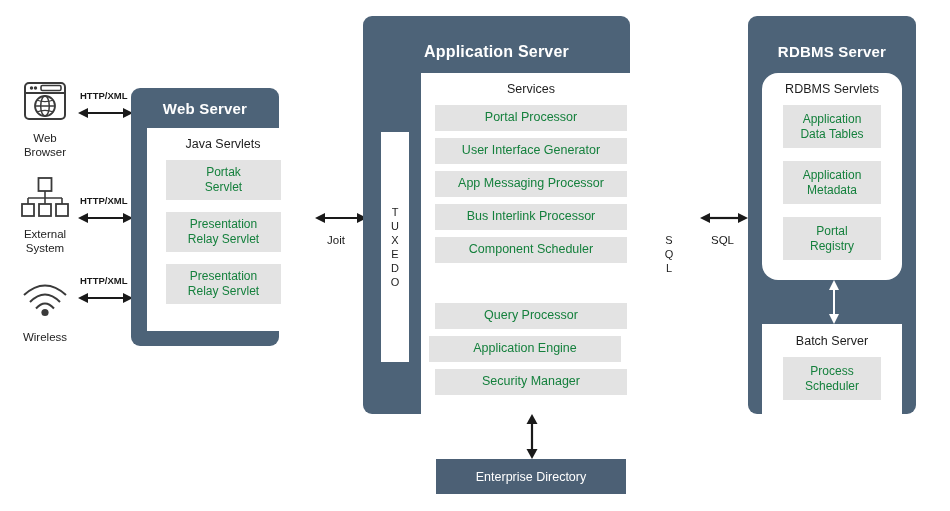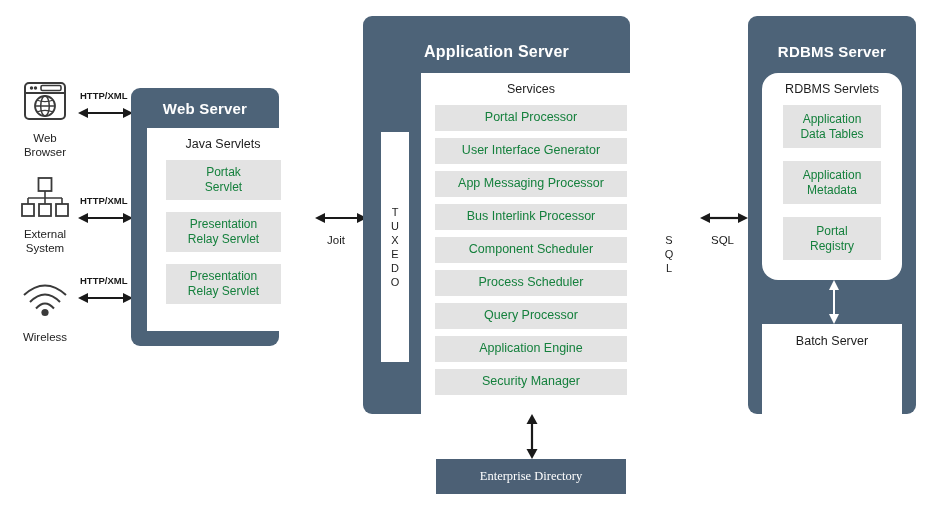--- a/index.html
+++ b/index.html
@@ -226,7 +226,6 @@
       <div class="chip" style="left:14px; top:65px; width:192px; height:26px; font-size:12.5px;">User Interface Generator</div>
       <div class="chip" style="left:14px; top:131px; width:192px; height:26px; font-size:12.5px;">Bus Interlink Processor</div>
       <div class="chip" style="left:14px; top:164px; width:192px; height:26px; font-size:12.5px;">Component Scheduler</div>
-      <div class="chip" style="left:14px; top:197px; width:192px; height:26px; font-size:12.5px;">Process Scheduler</div>
       <div class="chip" style="left:14px; top:230px; width:192px; height:26px; font-size:12.5px;">Query Processor</div>
       <div class="chip" style="left:14px; top:263px; width:192px; height:26px; font-size:12.5px;">Application Engine</div>
       <div class="chip" style="left:14px; top:296px; width:192px; height:26px; font-size:12.5px;">Security Manager</div>

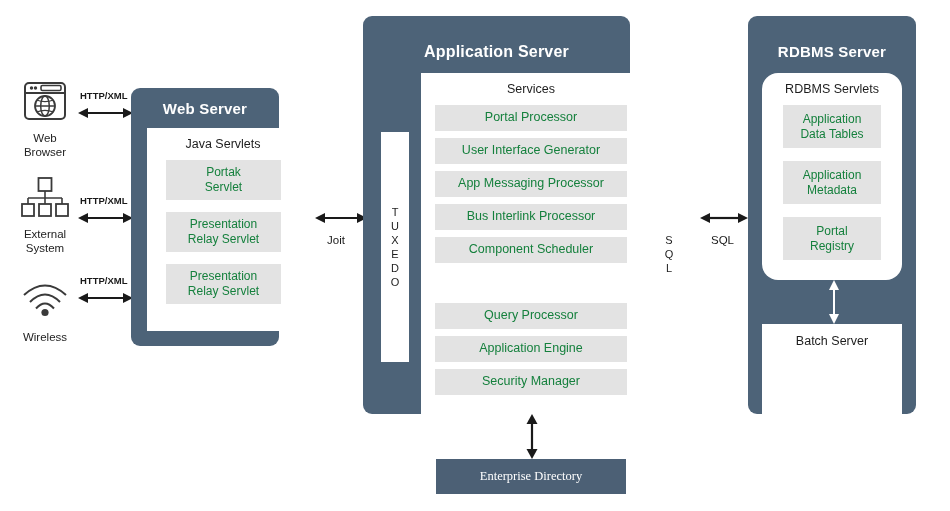--- a/index.html
+++ b/index.html
@@ -227,7 +227,7 @@
       <div class="chip" style="left:14px; top:131px; width:192px; height:26px; font-size:12.5px;">Bus Interlink Processor</div>
       <div class="chip" style="left:14px; top:164px; width:192px; height:26px; font-size:12.5px;">Component Scheduler</div>
       <div class="chip" style="left:14px; top:230px; width:192px; height:26px; font-size:12.5px;">Query Processor</div>
-      <div class="chip" style="left:14px; top:263px; width:192px; height:26px; font-size:12.5px;">Application Engine</div>
+      <div class="chip" style="left:8px; top:263px; width:192px; height:26px; font-size:12.5px;">Application Engine</div>
       <div class="chip" style="left:14px; top:296px; width:192px; height:26px; font-size:12.5px;">Security Manager</div>
     </div>
   </div>

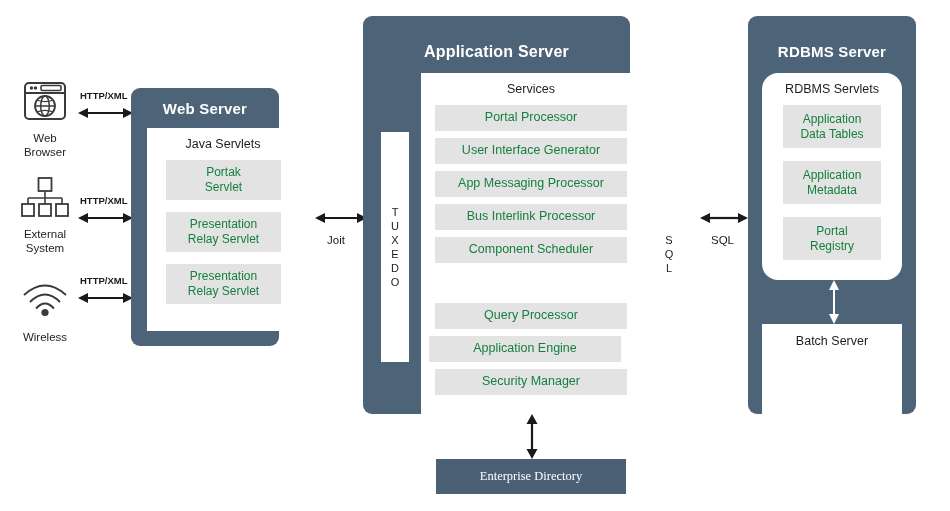--- a/index.html
+++ b/index.html
@@ -277,6 +277,12 @@
 
     <div class="inner" style="left:14px; top:308px; width:140px; height:93px;">
       <div class="inner-title" style="top:10px; font-size:12.5px;">Batch Server</div>
+      <div class="chip" style="left:21px; top:33px; width:98px; height:43px; font-size:12px;">
+        <div>
+          <span>Process</span><br>
+          <span>Scheduler</span>
+        </div>
+      </div>
     </div>
   </div>
 

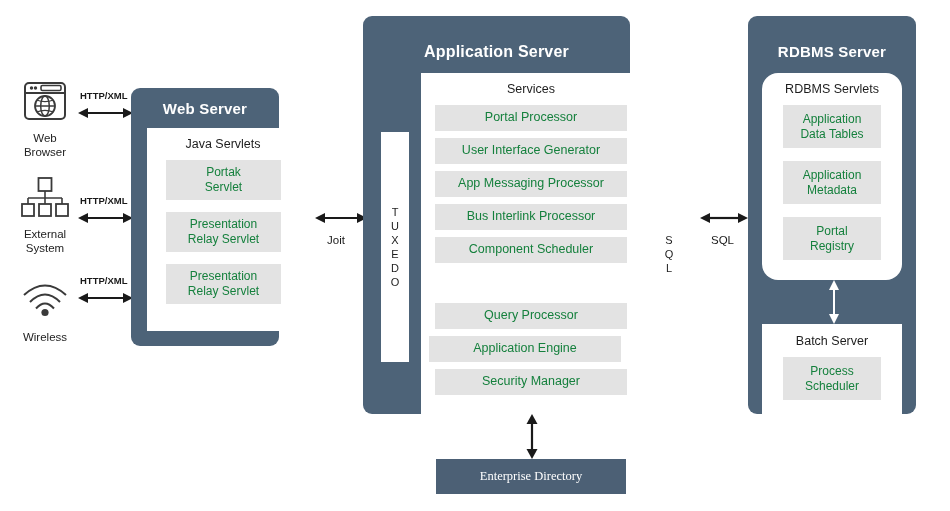--- a/index.html
+++ b/index.html
@@ -76,7 +76,6 @@
     color: #ffffff;
     display: flex; align-items: center; justify-content: center;
     font-size: 12.5px;
-    font-family: Liberation Serif, serif;
   }
 </style>
 </head>

